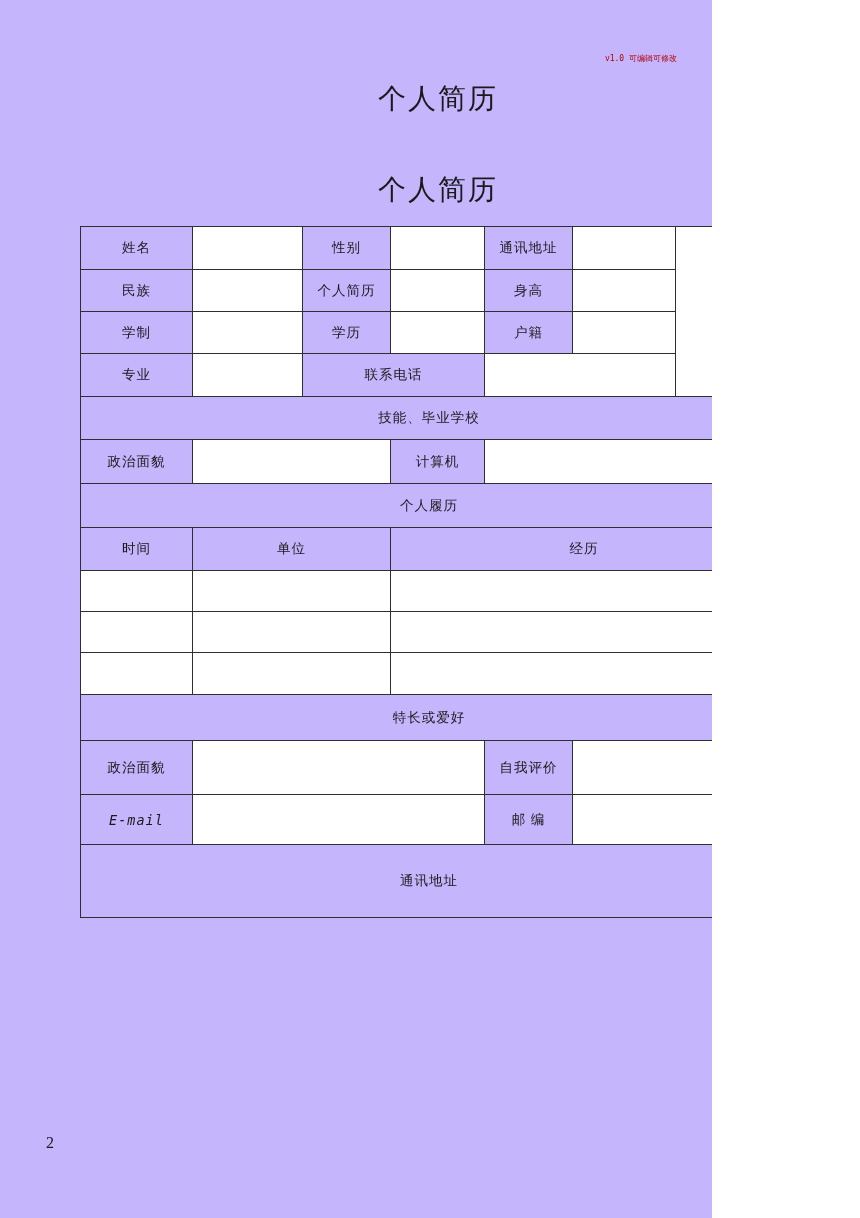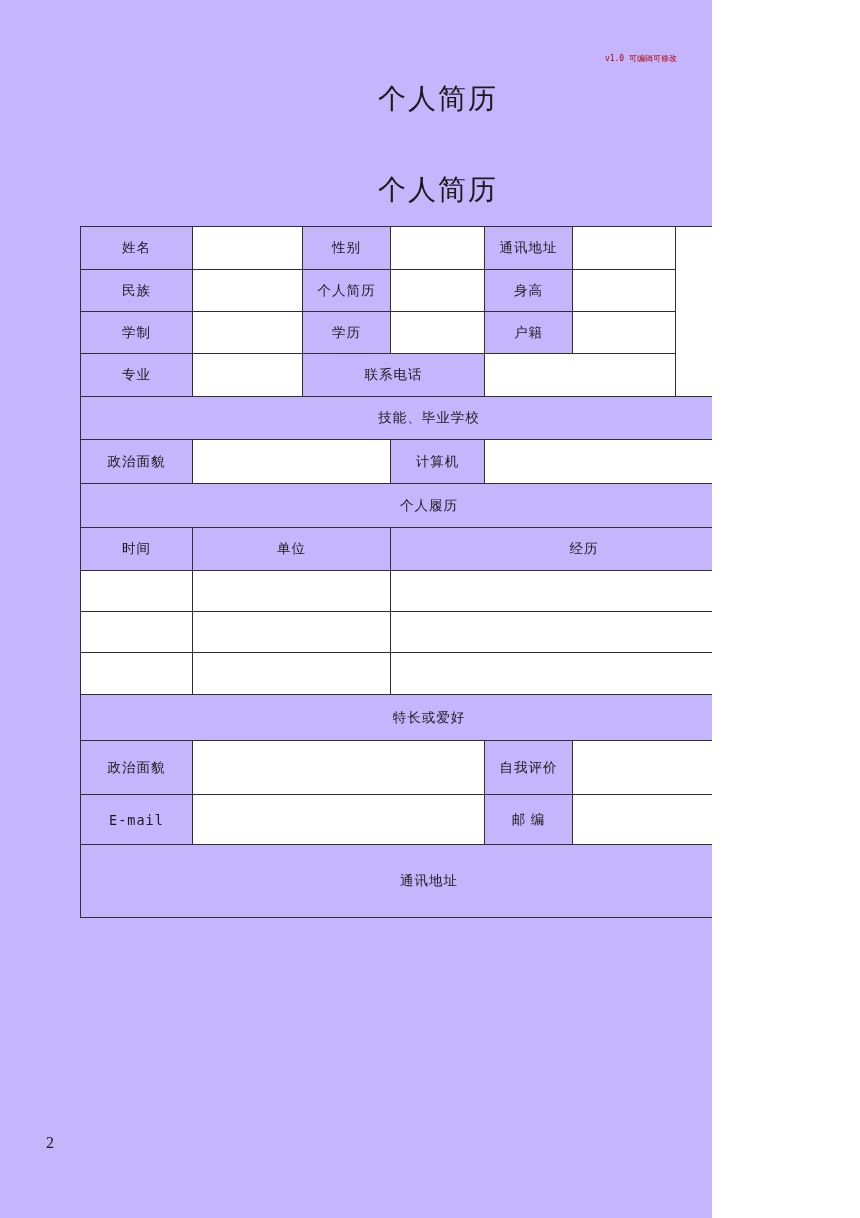--- a/index.html
+++ b/index.html
@@ -58,7 +58,7 @@
   }
   td.input-cell { background: #ffffff; }
   td.section-cell { letter-spacing: 1px; }
-  td.email-label { font-family: "DejaVu Sans Mono", monospace; letter-spacing: 0; font-size: 13px; }
+  td.email-label { font-family: "DejaVu Sans Mono", monospace; letter-spacing: 0; font-size: 13px; font-style: italic; }
 
   .page-number {
     position: absolute;

